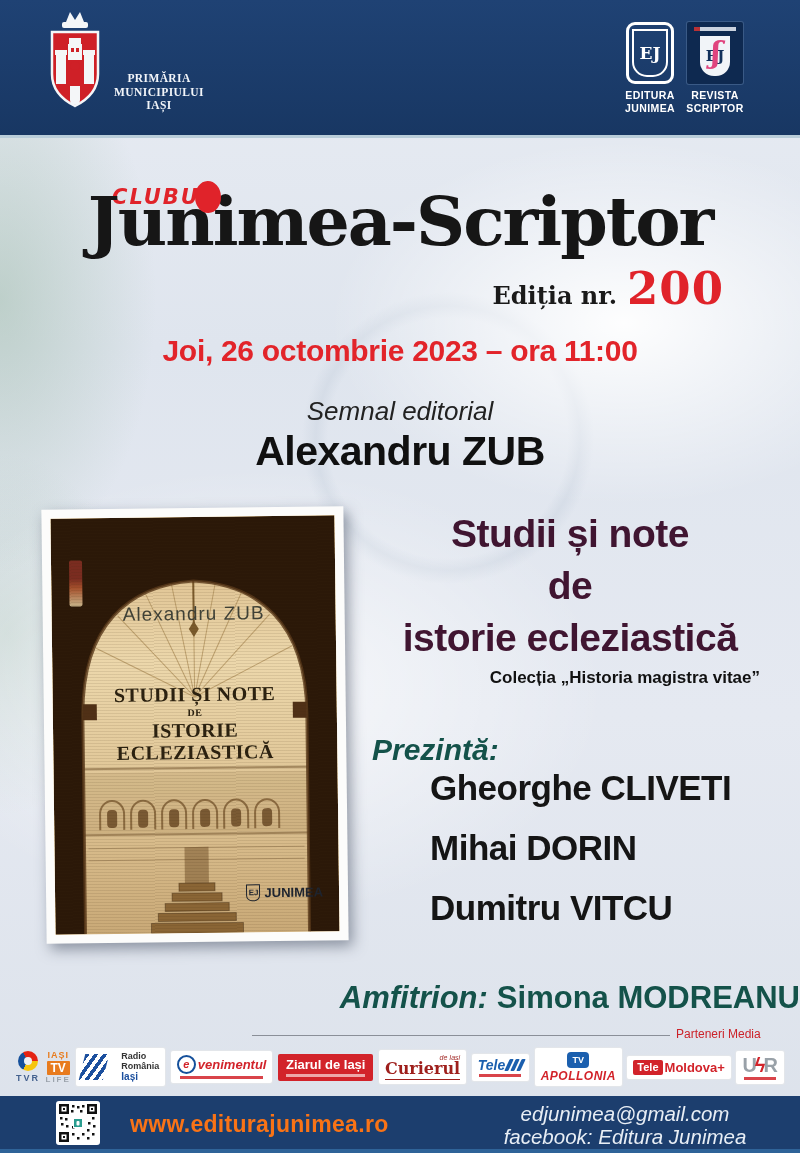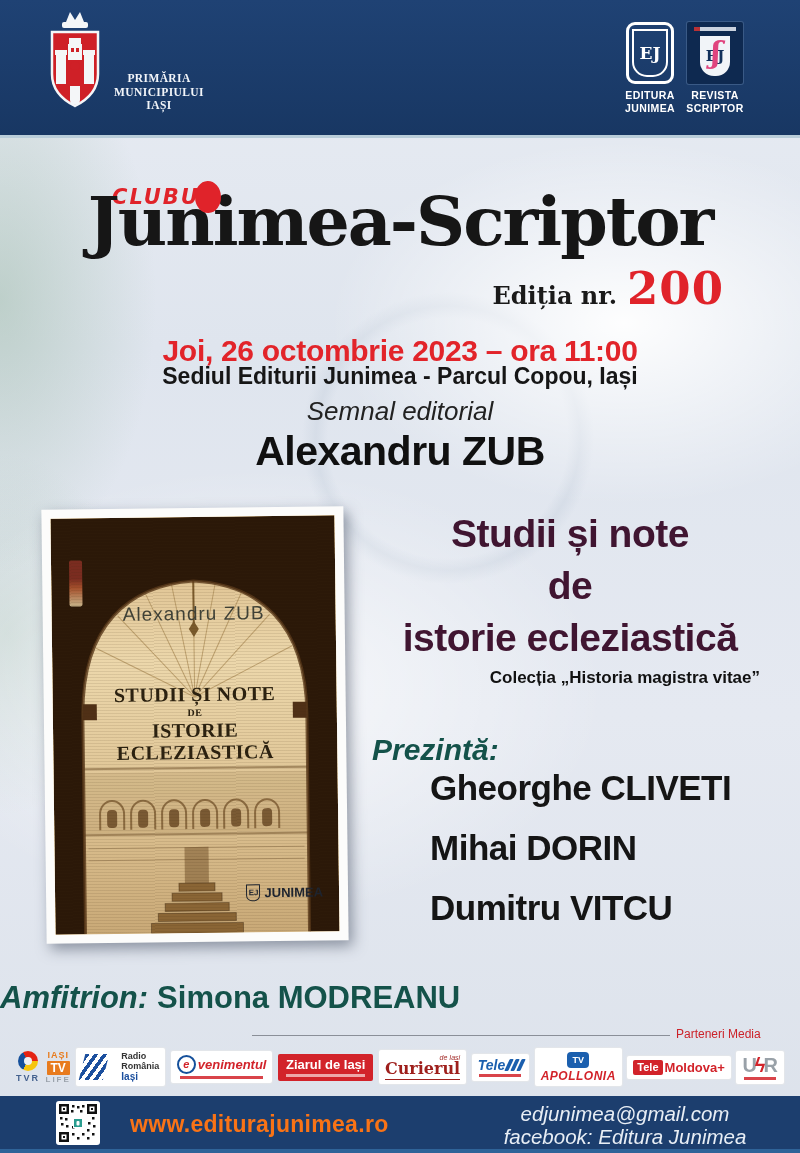--- a/index.html
+++ b/index.html
@@ -197,7 +197,6 @@
   </div>
 
   <div class="cline date">Joi, 26 octombrie 2023 – ora 11:00</div>
-  <div class="cline venue">Sediul Editurii Junimea - Parcul Copou, Iași</div>
   <div class="cline semnal">Semnal editorial</div>
   <div class="cline author">Alexandru ZUB</div>
 

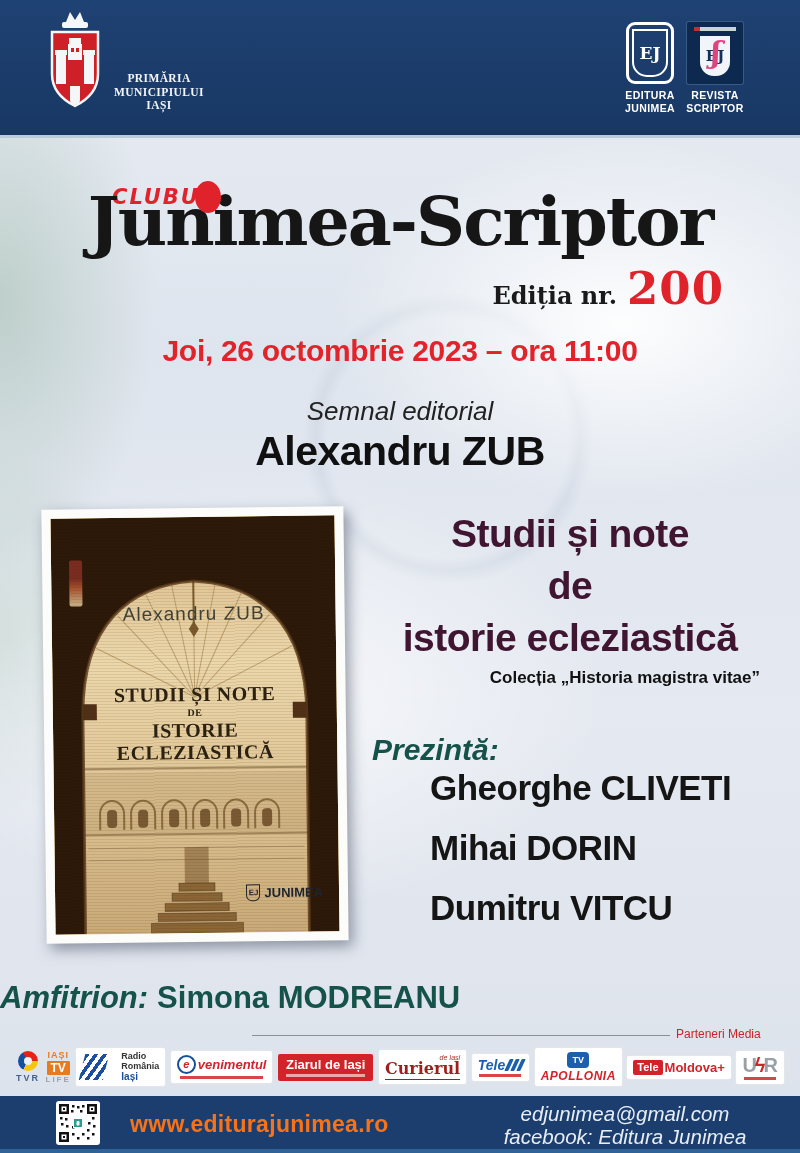--- a/index.html
+++ b/index.html
@@ -81,7 +81,7 @@
   .pname{position:absolute;left:430px;font-weight:bold;font-size:35px;color:#151515;letter-spacing:-.5px;}
   .pn1{top:768px;} .pn2{top:828px;} .pn3{top:888px;}
   
-  .host{position:absolute;left:0;right:0;top:980px;text-align:left;font-size:31px;color:#14524a;}
+  .host{position:absolute;left:0;right:0;top:980px;text-align:right;font-size:31px;color:#14524a;}
   .host .lab{font-weight:bold;font-style:italic;}
   .host .nm{font-weight:bold;margin-left:9px;}
   

